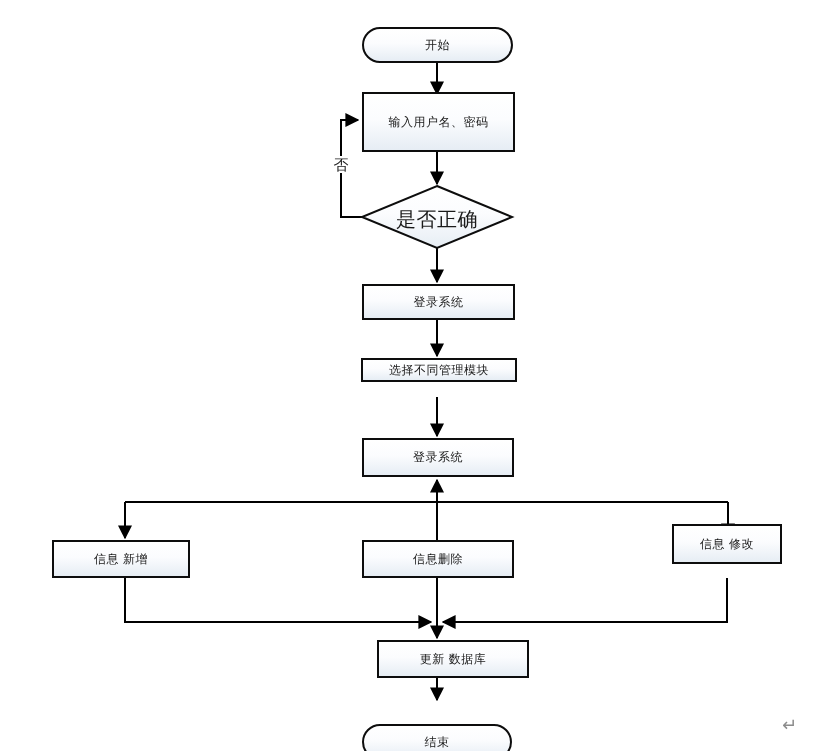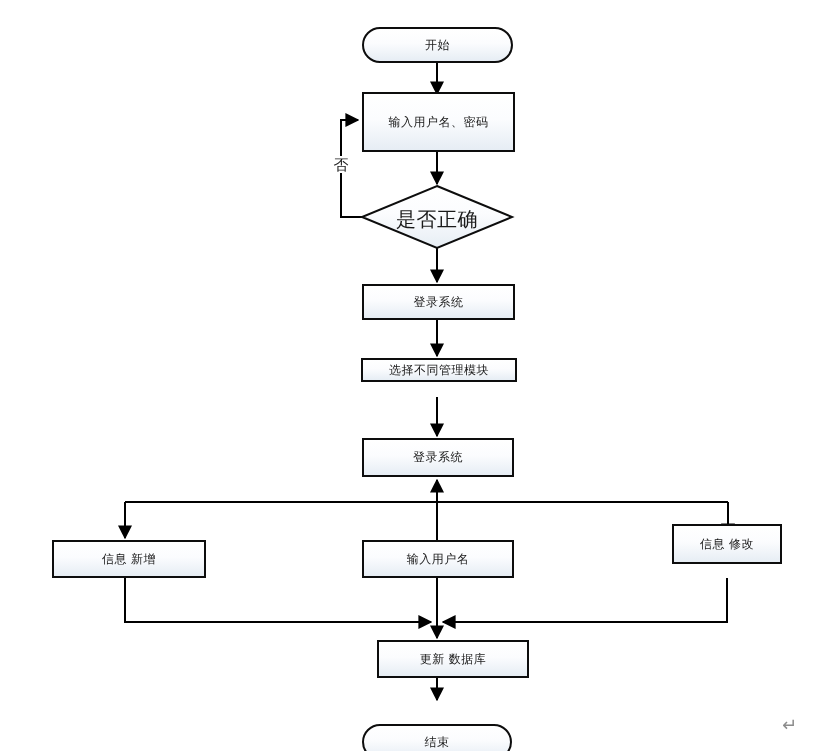--- a/index.html
+++ b/index.html
@@ -140,7 +140,7 @@
     <span>登录系统</span>
   </div>
 
-  <div class="node" style="left:52px; top:540px; width:154px; height:38px;">
+  <div class="node" style="left:52px; top:540px; width:138px; height:38px;">
     <span>信息 新增</span>
   </div>
 

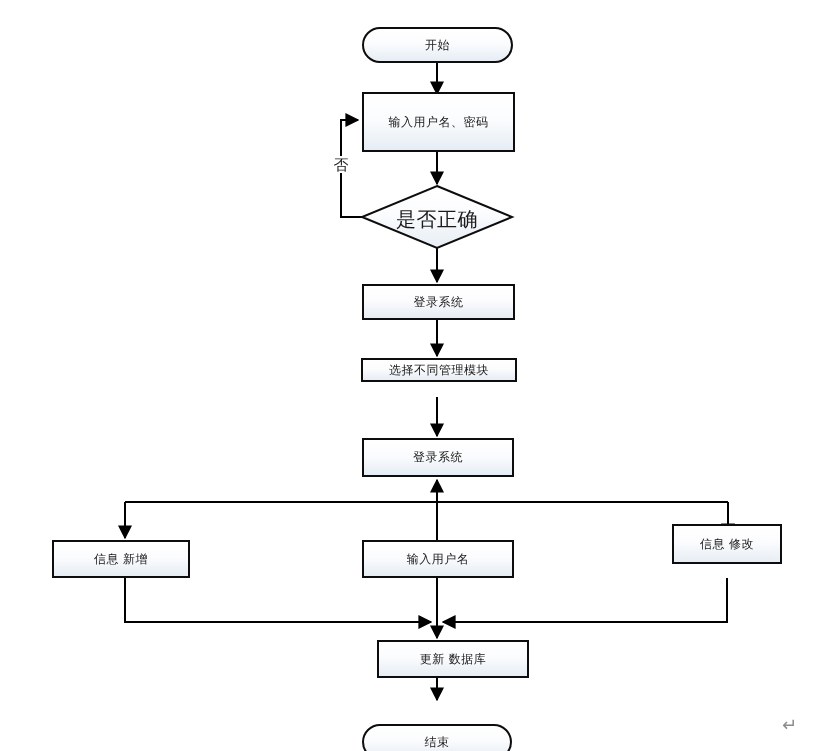--- a/index.html
+++ b/index.html
@@ -145,7 +145,7 @@
   </div>
 
   <div class="node" style="left:362px; top:540px; width:152px; height:38px;">
-    <span>输入用户名</span>
+    <span>信息删除</span>
   </div>
 
   <div class="node" style="left:672px; top:524px; width:110px; height:40px;">

